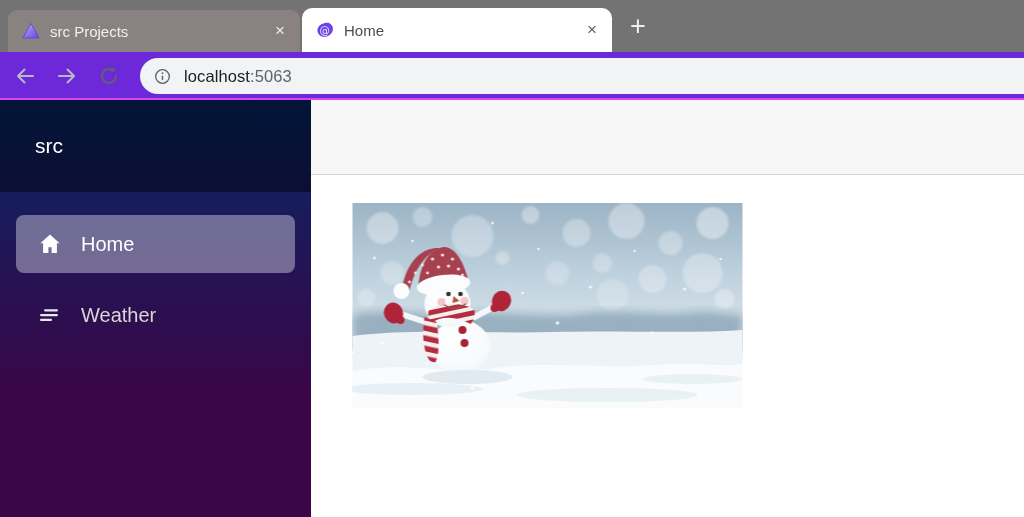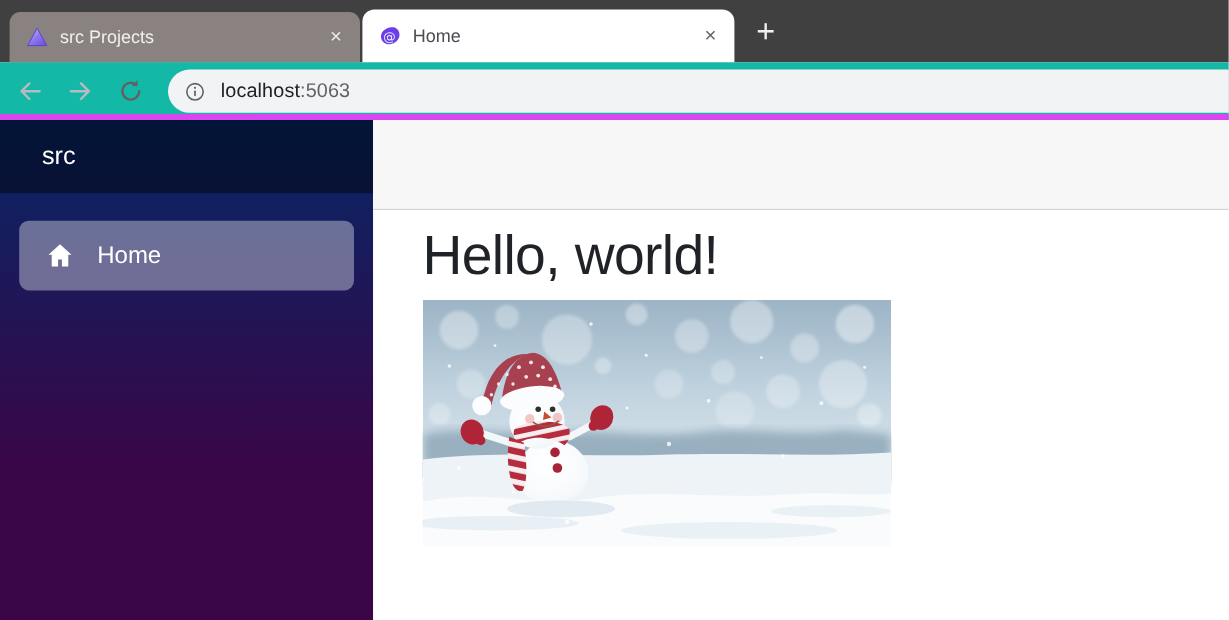--- a/index.html
+++ b/index.html
@@ -11,7 +11,7 @@
   }
 
   
-  .tabstrip { position:absolute; top:0; left:0; right:0; height:52px; background:#404040; }
+  .tabstrip { position:absolute; top:0; left:0; right:0; height:52px; background:#737373; }
   .tab { position:absolute; display:flex; align-items:center; padding:0 10px 0 14px; }
   .tab-inactive {
     left:8px; top:10px; width:292px; height:42px;

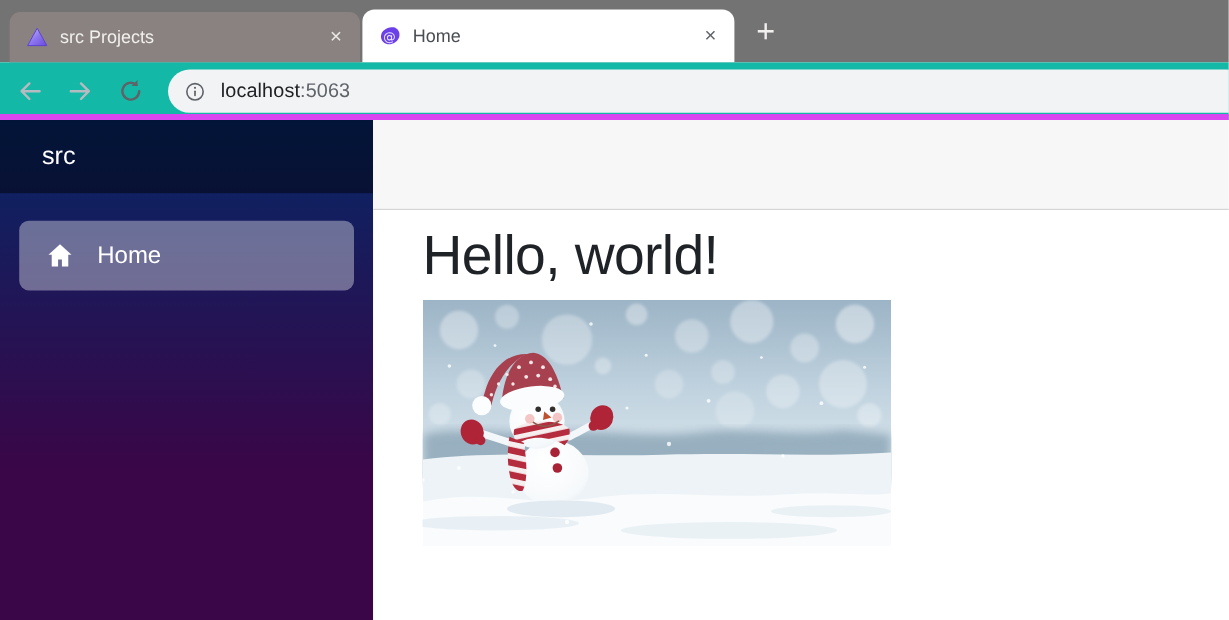--- a/index.html
+++ b/index.html
@@ -37,7 +37,7 @@
   
   .toolbar {
     position:absolute; top:52px; left:0; right:0; height:48px;
-    background:#14b8a6; border-bottom:5px solid #d946ef;
+    background:#6d28d9; border-bottom:2px solid #d946ef;
   }
   .navbtn { position:absolute; top:12px; width:24px; height:24px; }
   .btn-back    { left:13px; }

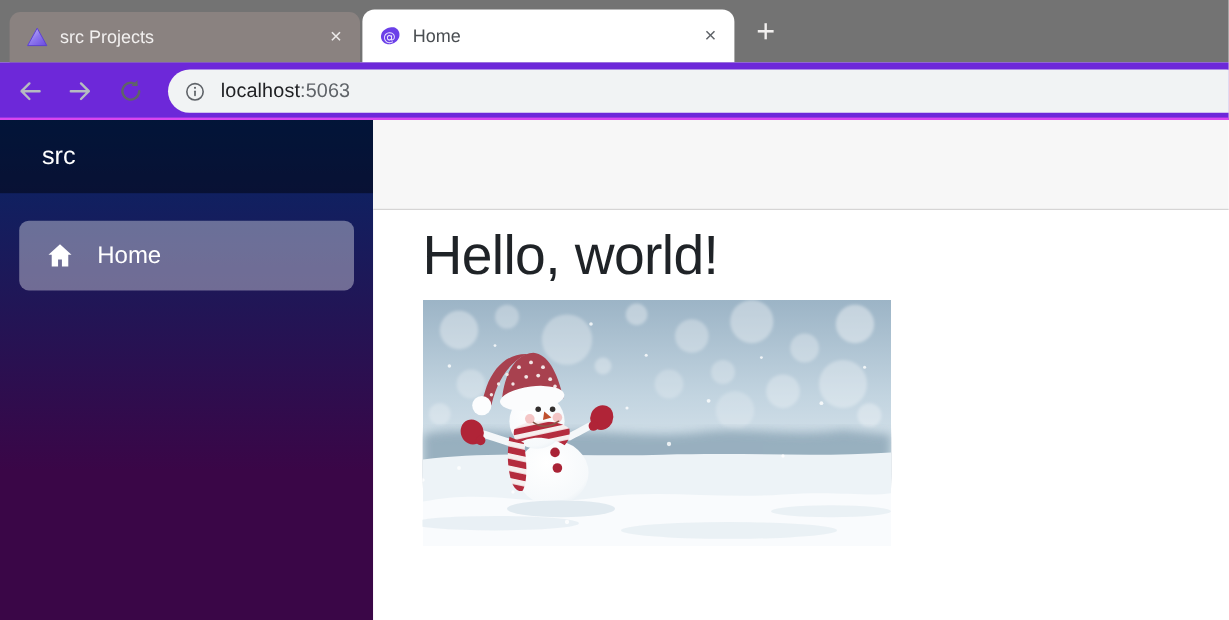--- a/index.html
+++ b/index.html
@@ -60,7 +60,7 @@
     background-image:linear-gradient(180deg, #052767 0%, #3a0647 70%);
   }
   .brand-row {
-    height:61px; background:rgba(0,0,0,0.45);
+    height:92px; background:rgba(0,0,0,0.45);
     display:flex; align-items:center; padding-left:35px;
     color:#ffffff; font-size:21px;
   }

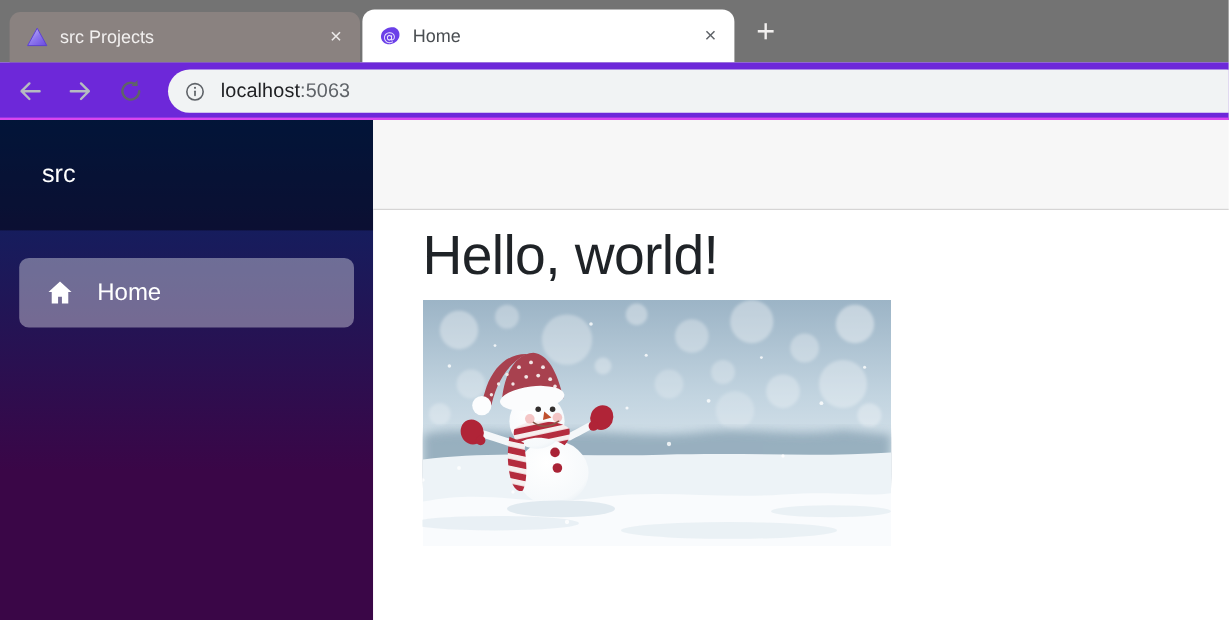--- a/index.html
+++ b/index.html
@@ -161,7 +161,6 @@
   <div class="main">
     <div class="main-toprow"></div>
     <div class="content">
-      <h1 class="page-heading">Hello, world!</h1>
 
       <svg class="holiday-photo" viewBox="0 0 390 205">
         <defs>

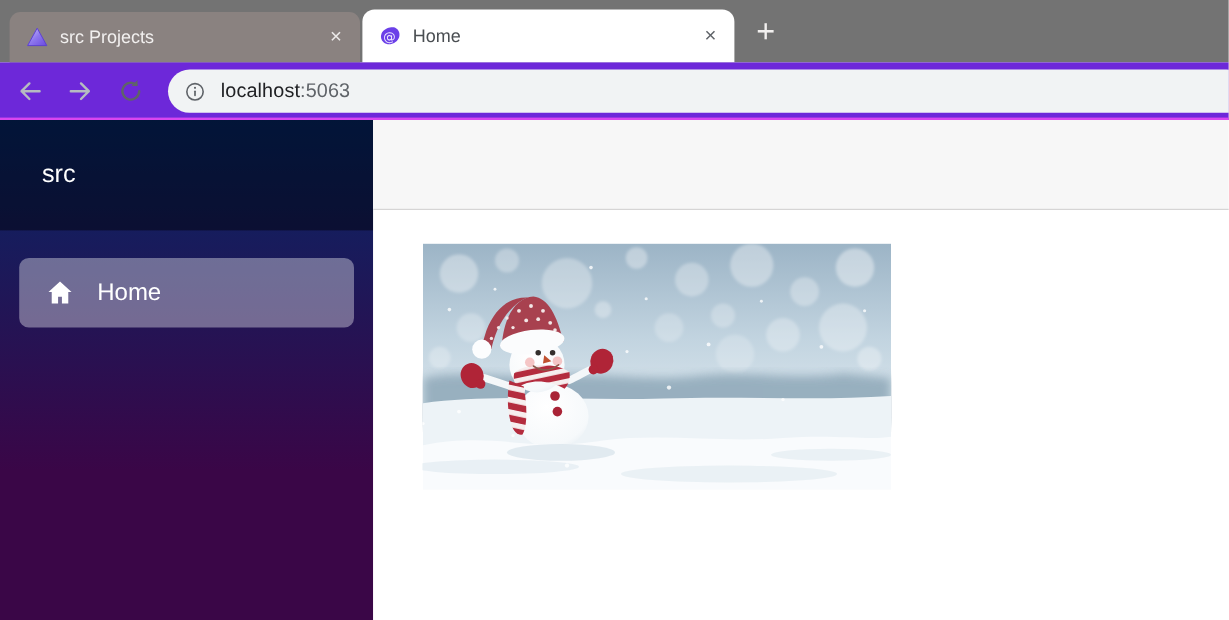--- a/index.html
+++ b/index.html
@@ -154,6 +154,14 @@
       </div>
 
 
+      <div class="nav-item">
+        <svg class="nav-icon" viewBox="0 0 24 24">
+          <rect x="6" y="6.2" width="14" height="2.2" rx="1.1" fill="#e8e8ea"></rect>
+          <rect x="2" y="11" width="18" height="2.2" rx="1.1" fill="#e8e8ea"></rect>
+          <rect x="2" y="15.8" width="12" height="2.2" rx="1.1" fill="#e8e8ea"></rect>
+        </svg>
+        <span>Weather</span>
+      </div>
 
     </div>
   </div>

